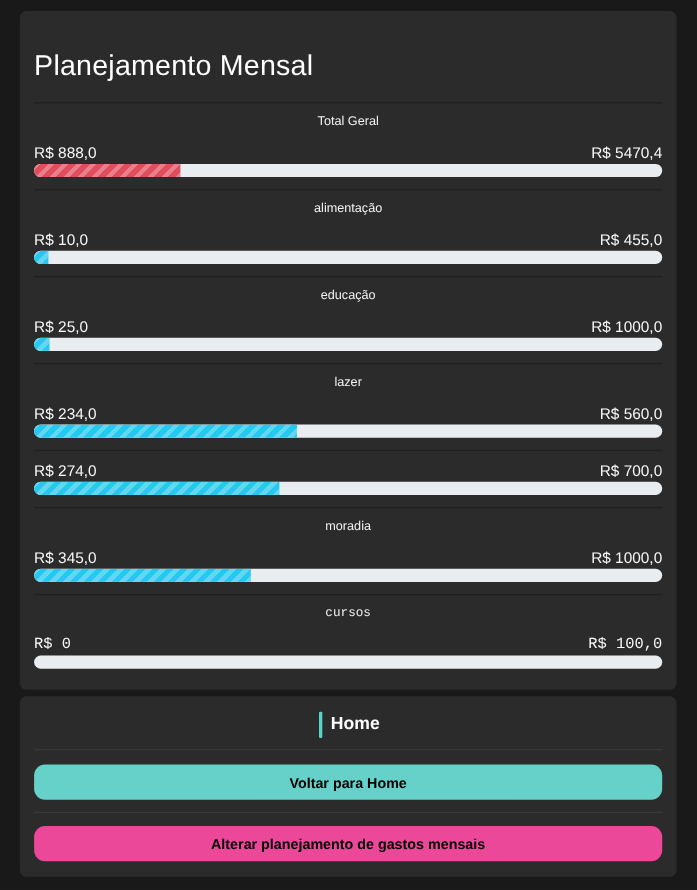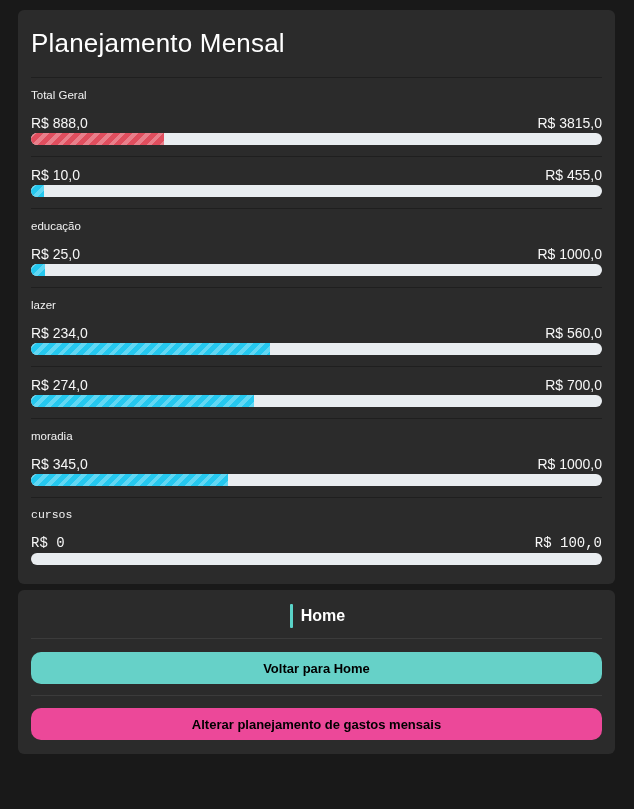--- a/index.html
+++ b/index.html
@@ -23,7 +23,7 @@
   }
   
   .budget-card {
-    padding: 14px 13px 8px 13px;
+    padding: 30px 13px 8px 13px;
     margin-bottom: 6px;
   }
   .card-title {

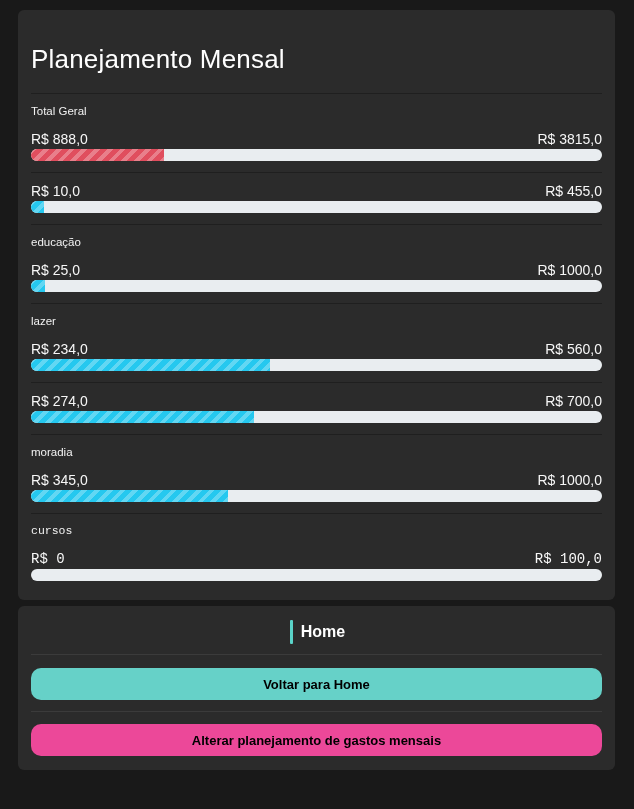--- a/index.html
+++ b/index.html
@@ -40,6 +40,7 @@
   .budget-section {
     padding: 10px 0 11px 0;
     border-bottom: 1px solid #1f1f1f;
+    text-align: center;
   }
   .budget-section:last-child { border-bottom: none; font-family: Liberation Mono, monospace; }
   .category-label {

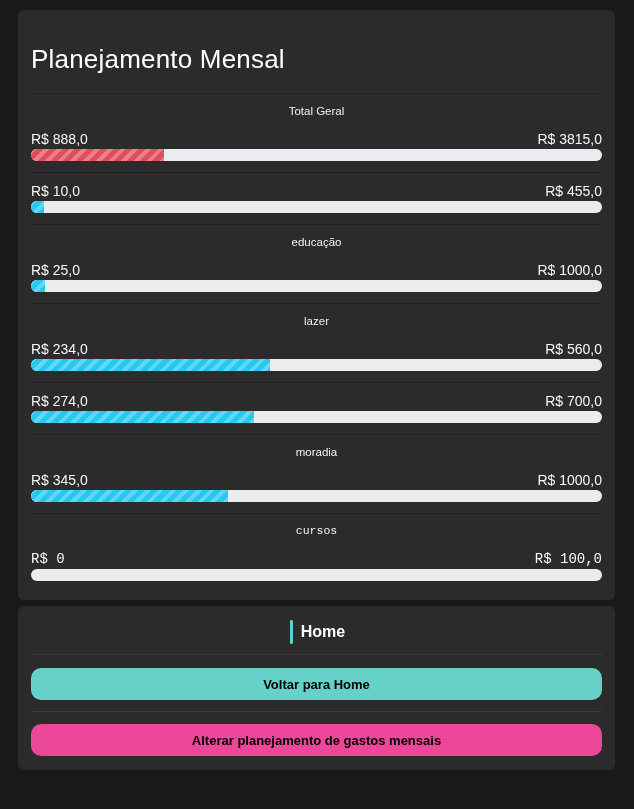--- a/index.html
+++ b/index.html
@@ -129,7 +129,7 @@
       <div class="category-label">Total Geral</div>
       <div class="amounts-row">
         <span>R$ 888,0</span>
-        <span>R$ 3815,0</span>
+        <span>R$ 5470,4</span>
       </div>
       <div class="progress-track">
         <div class="progress-fill" style="width: 23.3%; background-color: rgb(224, 78, 94);"></div>

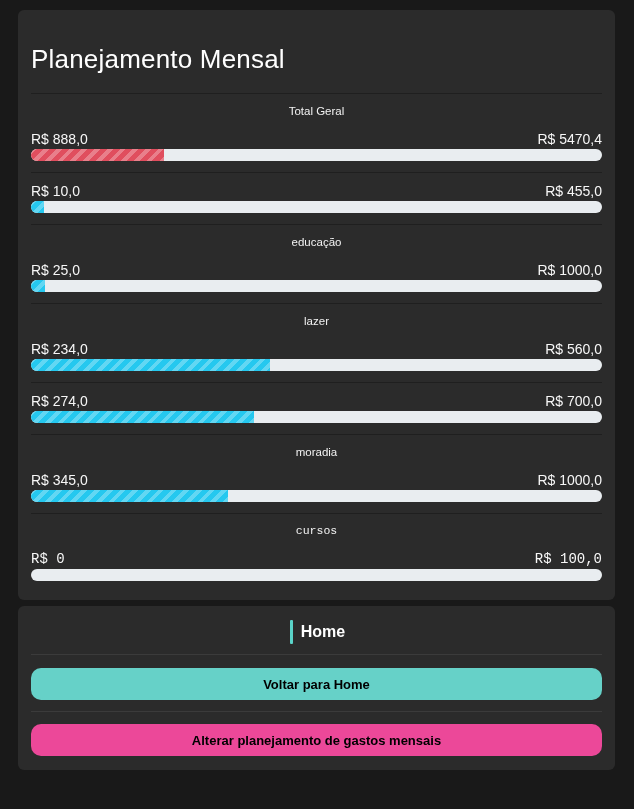--- a/index.html
+++ b/index.html
@@ -137,6 +137,7 @@
     </div>
 
     <div class="budget-section">
+      <div class="category-label">alimentação</div>
       <div class="amounts-row">
         <span>R$ 10,0</span>
         <span>R$ 455,0</span>

